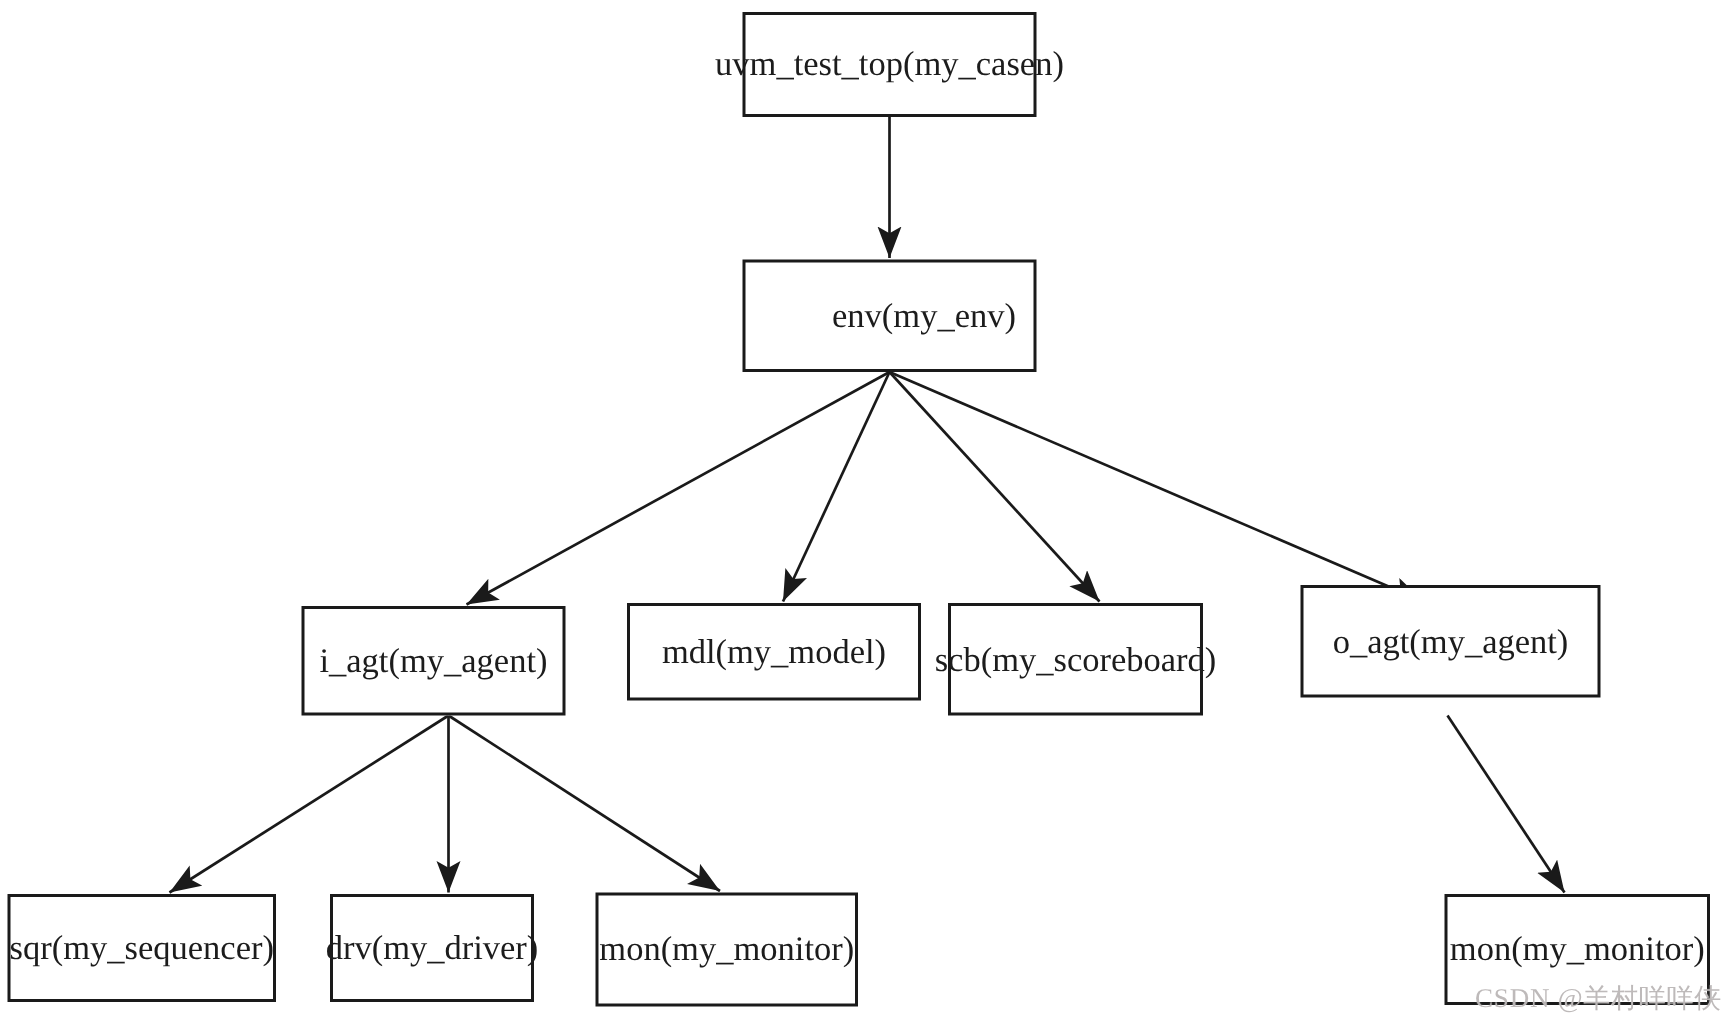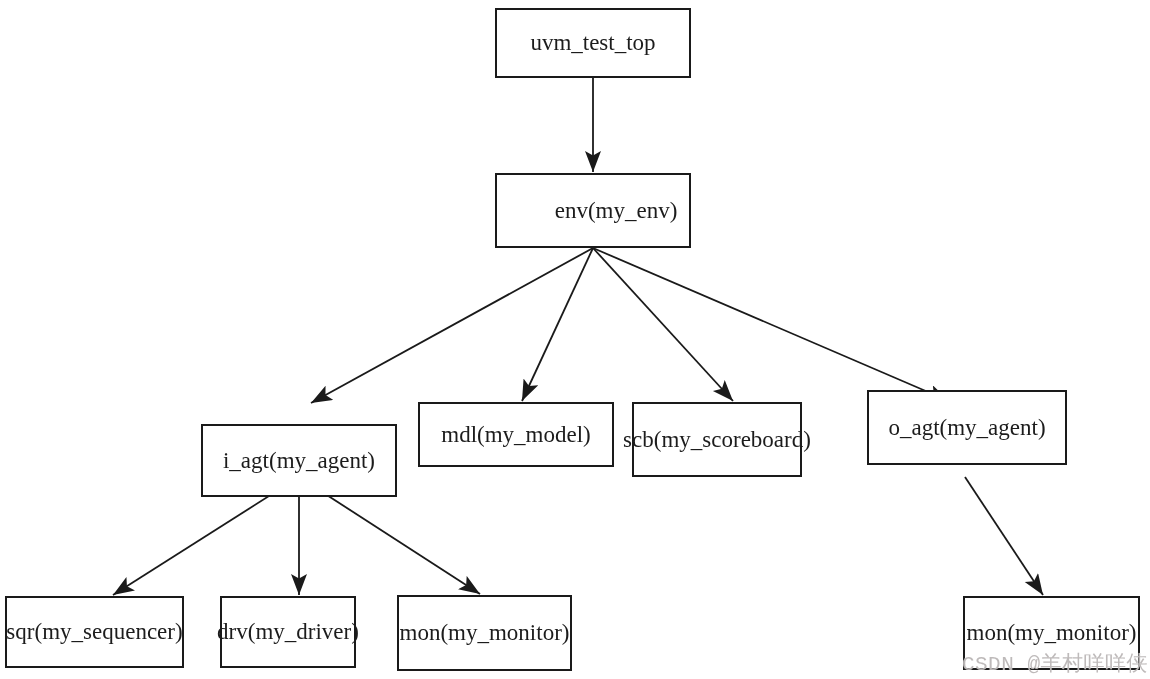--- a/index.html
+++ b/index.html
@@ -81,6 +81,7 @@
   <div id="nodes">
       <div class="node" style="left: 495px; top: 8px; width: 196px; height: 70px;">
         <div class="label">uvm_test_top</div>
+        <div class="sublabel">(my_casen)</div>
       </div>
       <div class="node" style="left: 495px; top: 173px; width: 196px; height: 75px; padding-left: 46px;">
         <div class="label">env</div>

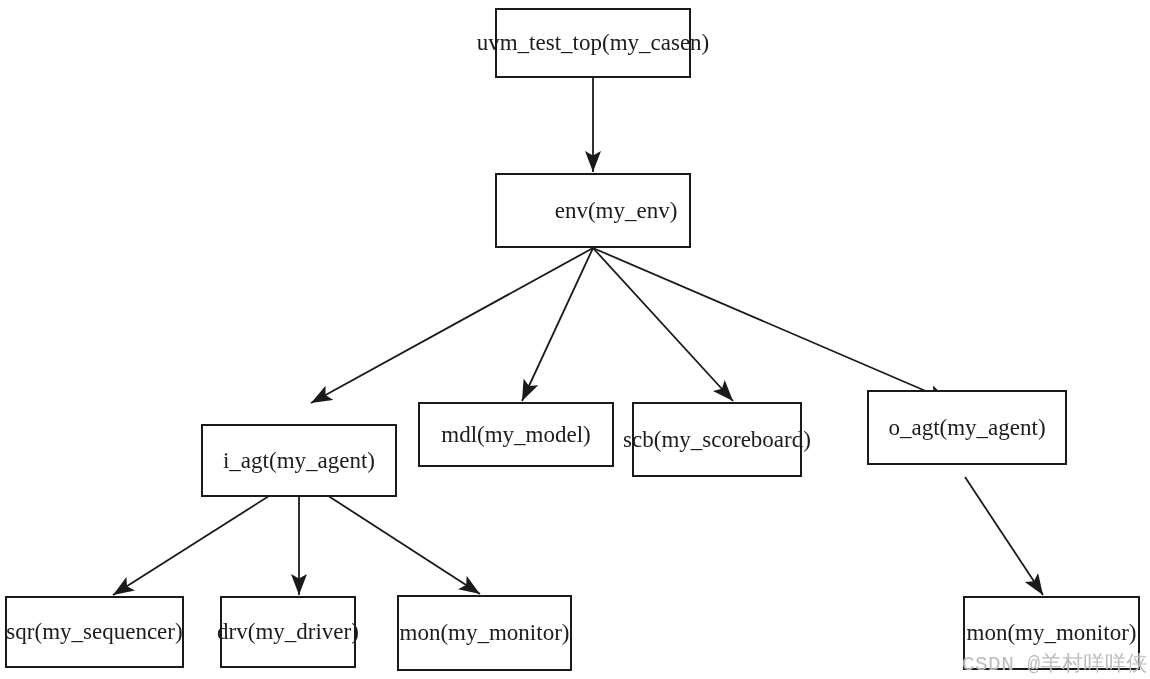--- a/index.html
+++ b/index.html
@@ -87,7 +87,7 @@
         <div class="label">env</div>
         <div class="sublabel">(my_env)</div>
       </div>
-      <div class="node" style="left: 201px; top: 404px; width: 196px; height: 73px; margin-top: 20px;">
+      <div class="node" style="left: 201px; top: 404px; width: 176px; height: 73px;">
         <div class="label">i_agt</div>
         <div class="sublabel">(my_agent)</div>
       </div>

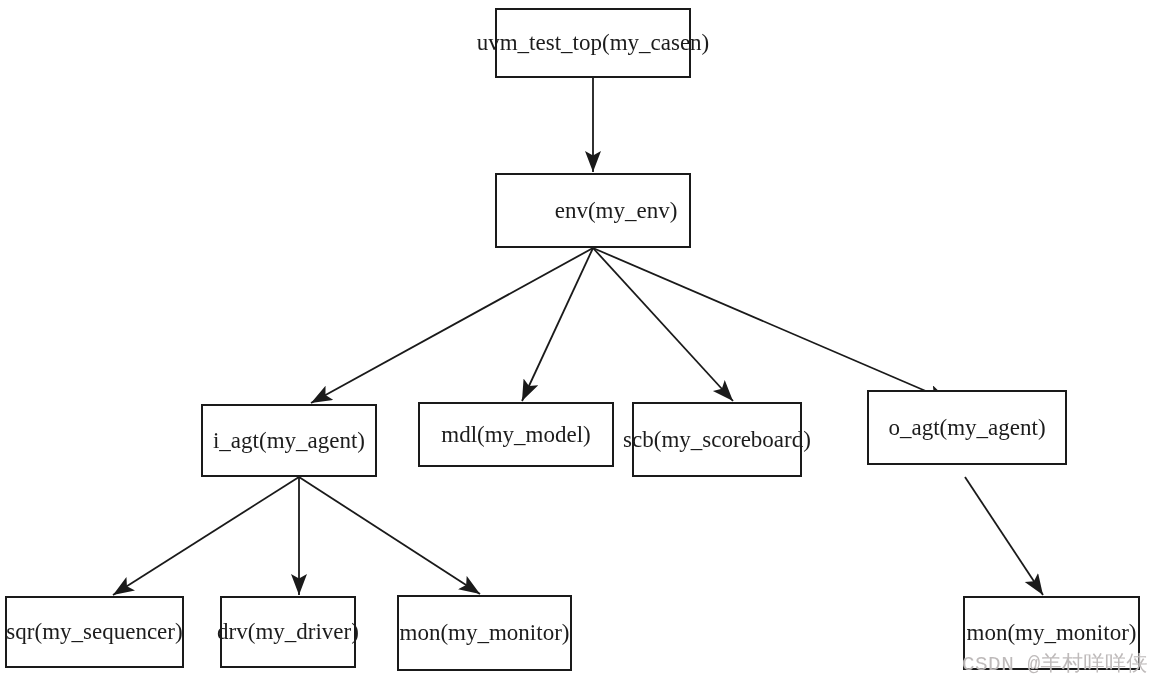--- a/index.html
+++ b/index.html
@@ -46,8 +46,8 @@
     position: absolute;
     right: 2px;
     bottom: 2px;
-    font-family: Liberation Mono, monospace;
-    font-size: 21px;
+    font-family: Liberation Serif, serif;
+    font-size: 18px;
     letter-spacing: 0.5px;
     color: rgba(186, 182, 182, 0.95);
     text-shadow: 0 0 1px rgba(255,255,255,0.6);

